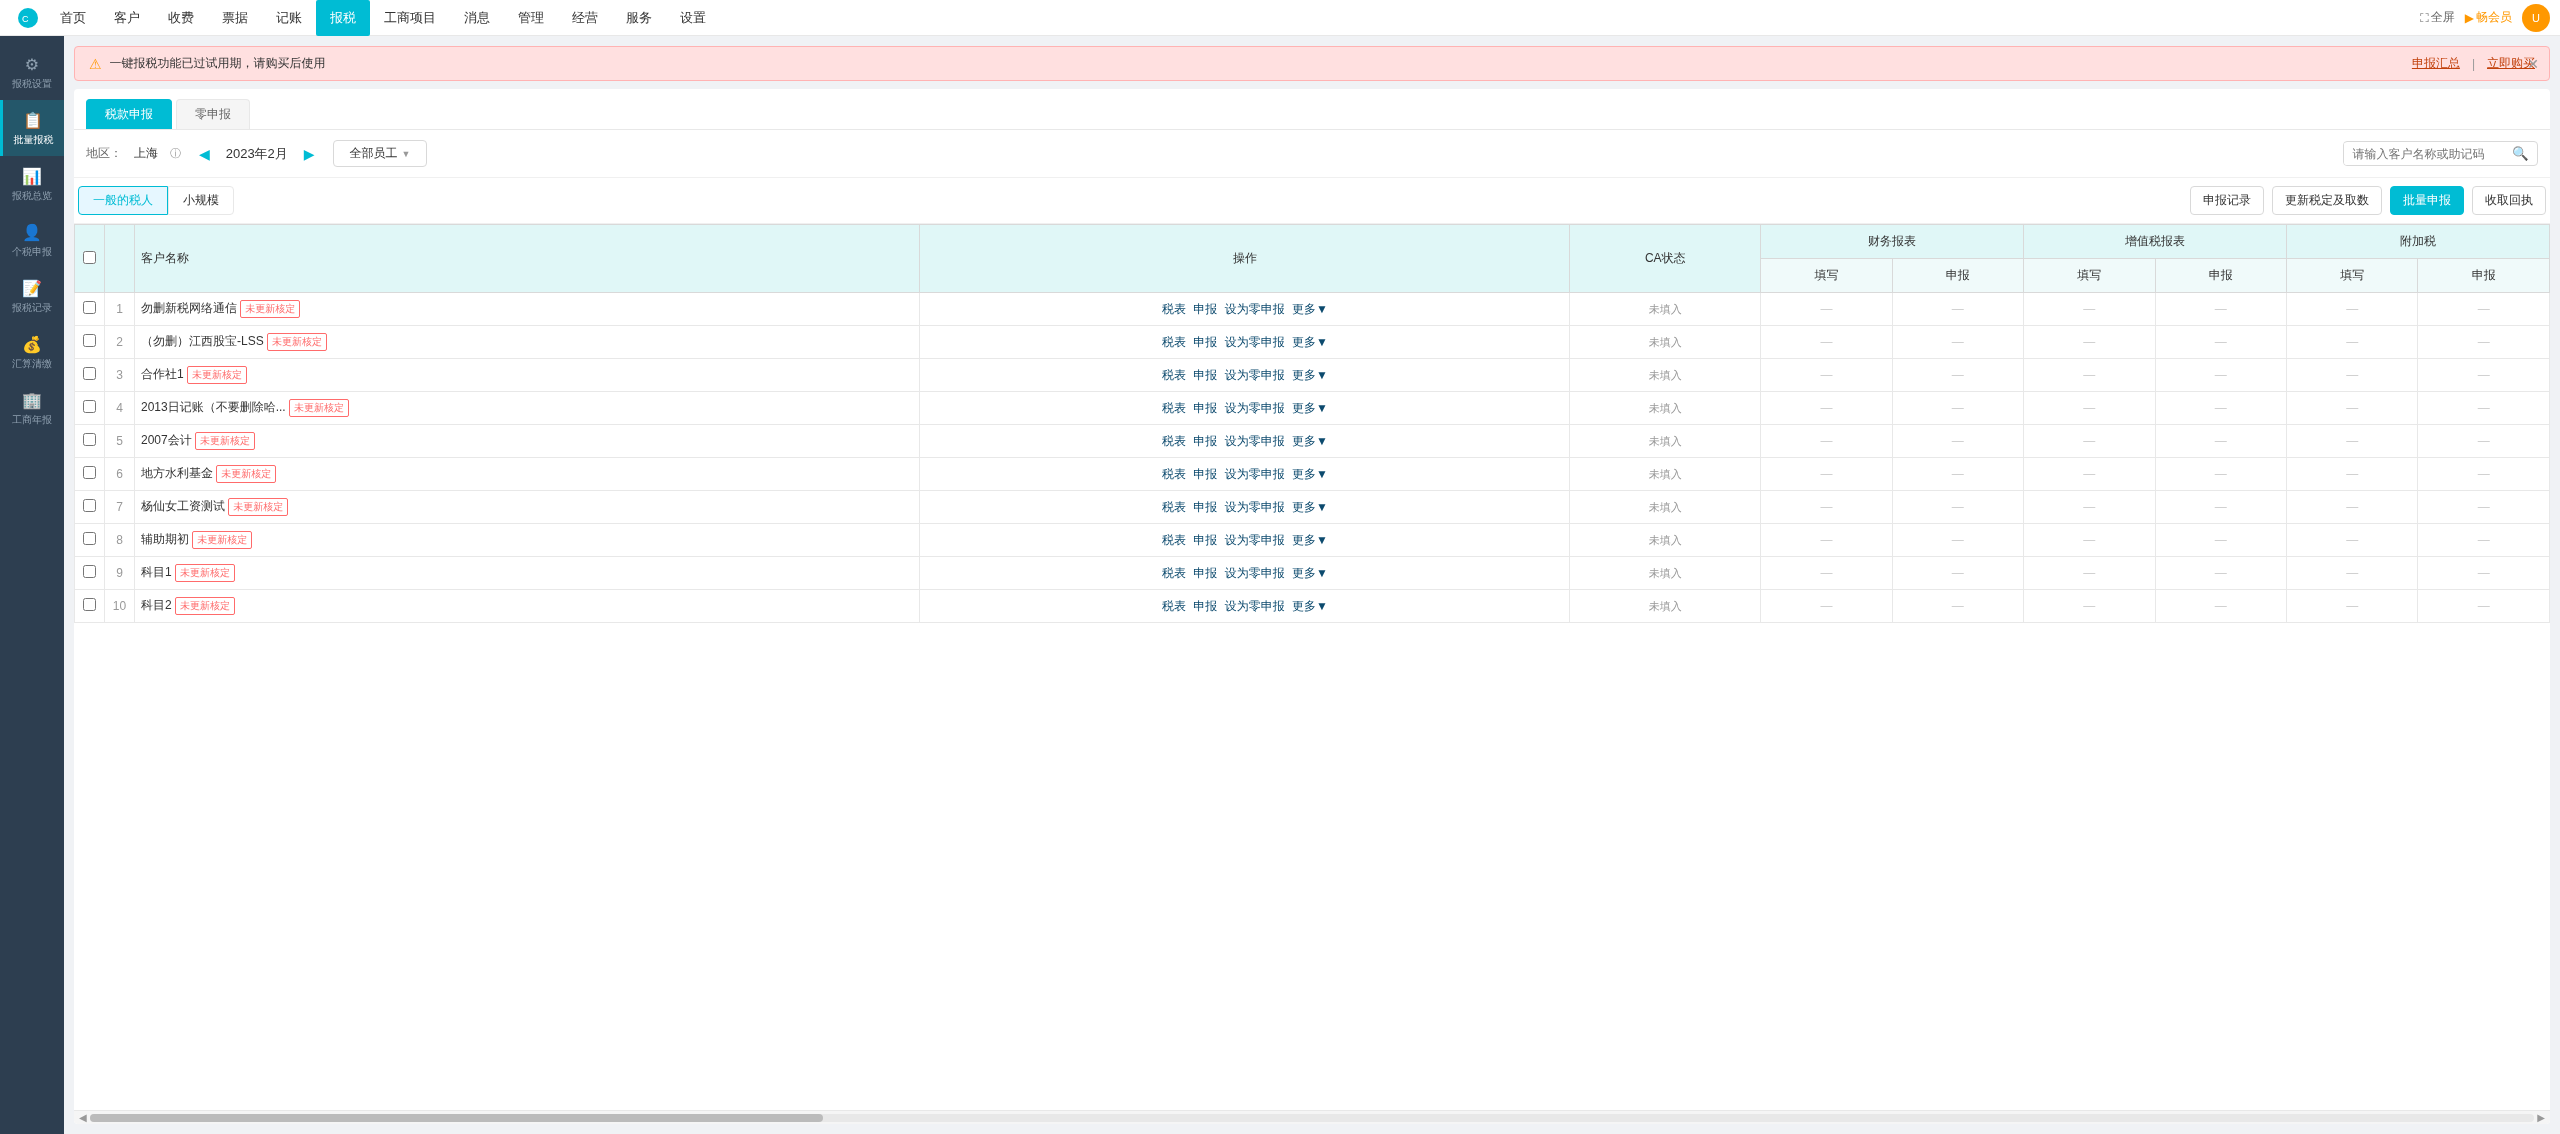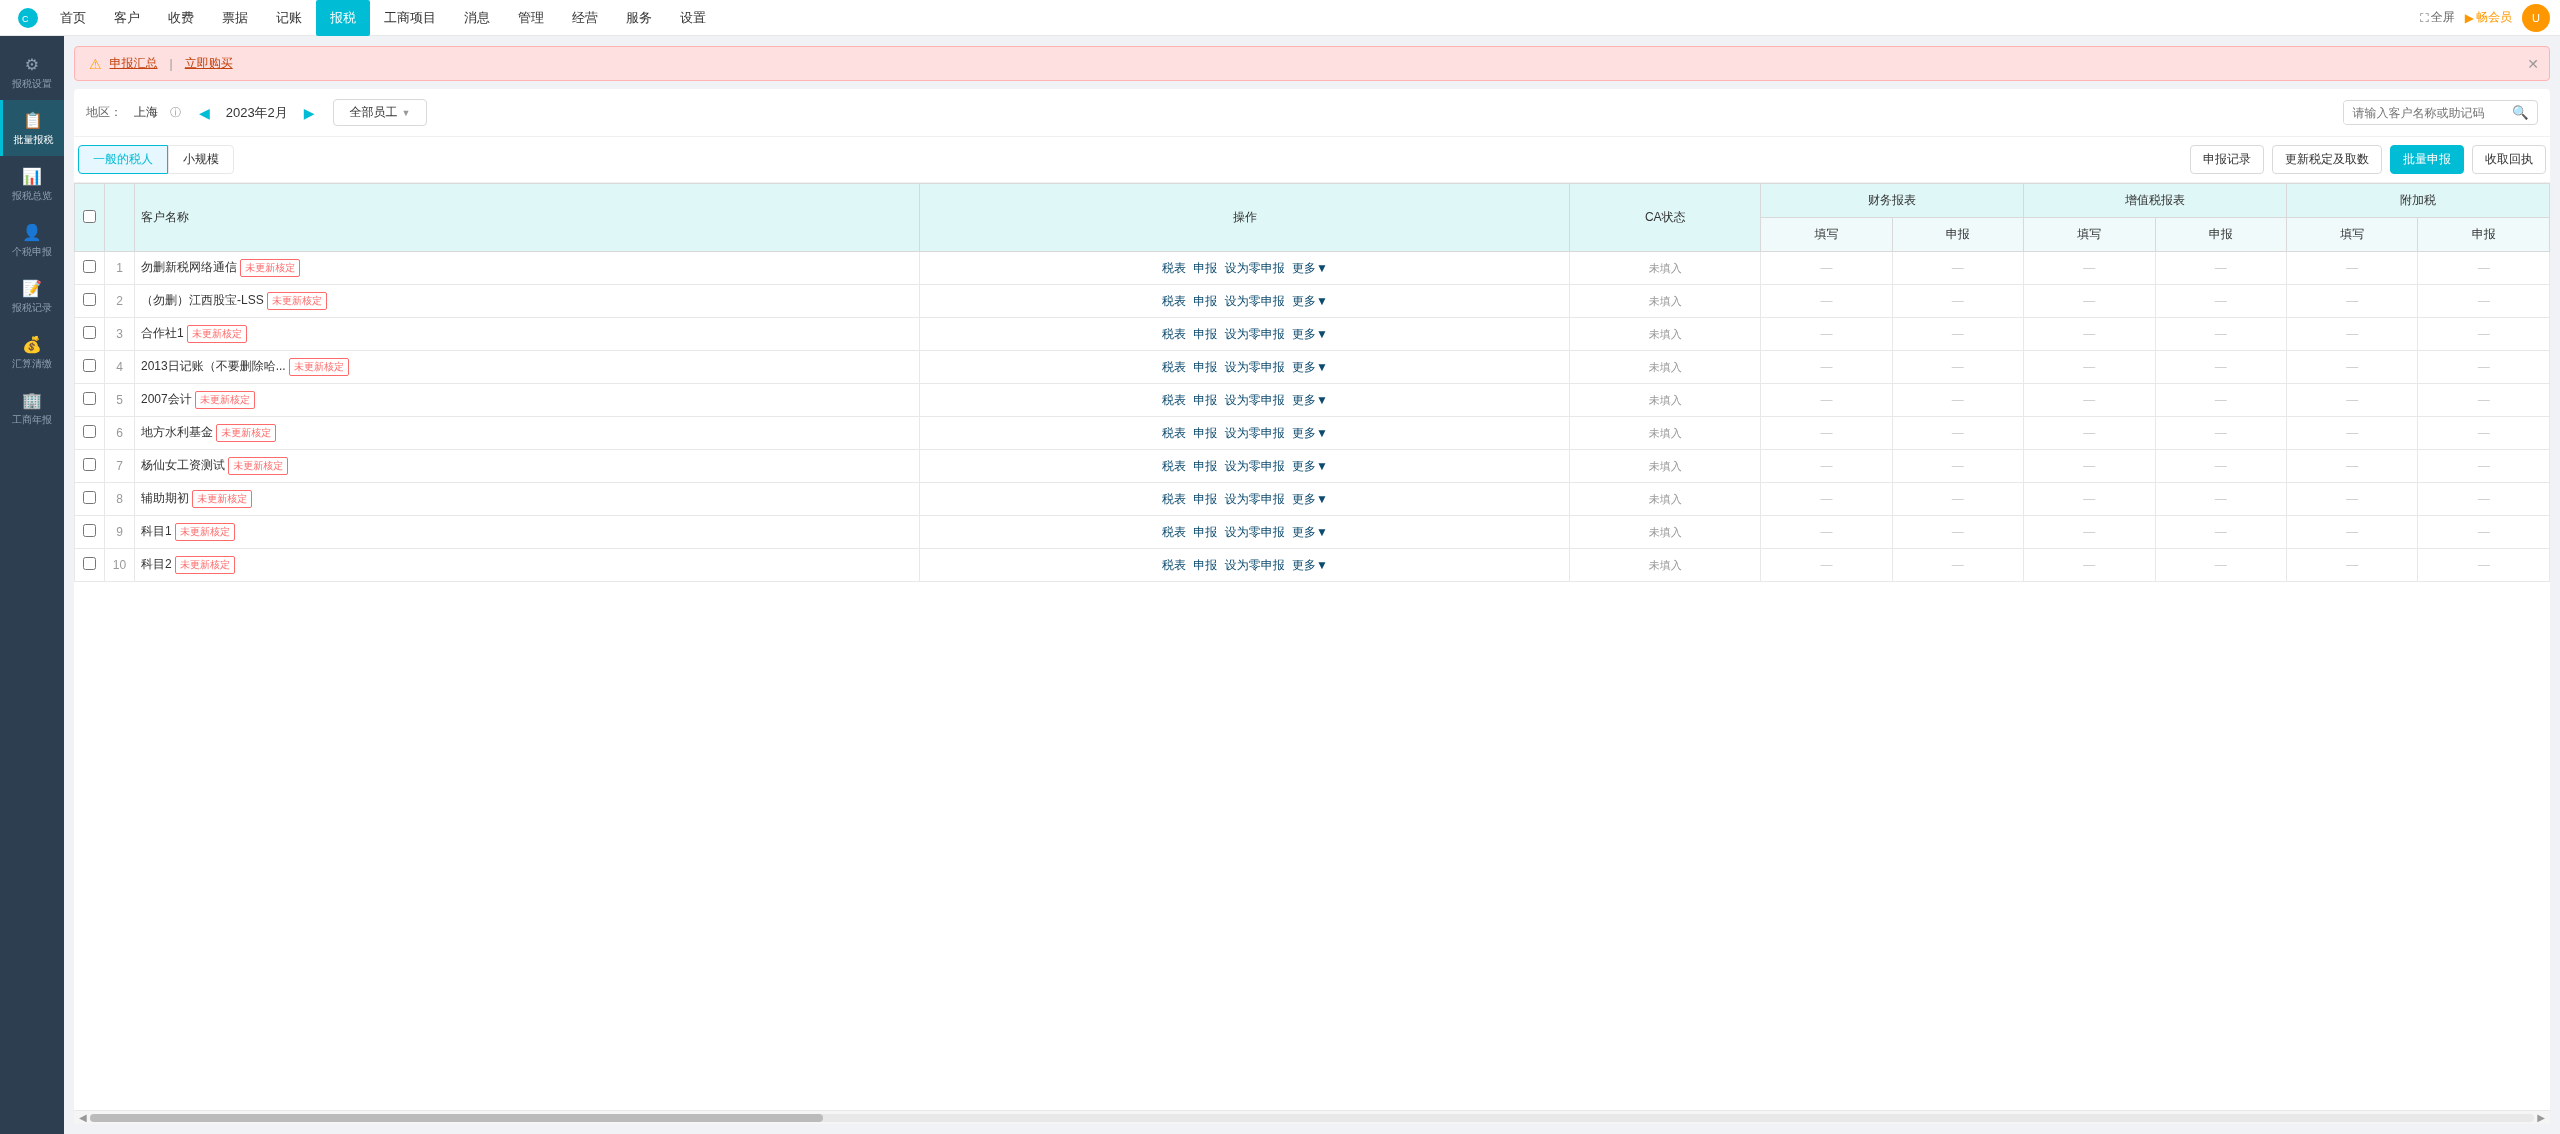--- a/index.html
+++ b/index.html
@@ -166,6 +166,7 @@
 
     <div class="notif-banner">
       <span class="warn-icon">⚠</span>
+      <span class="notif-text">一键报税功能已过试用期，请购买后使用</span>
       <span class="notif-link">申报汇总</span>
       <span style="color:#999;margin:0 4px;">|</span>
       <span class="notif-link">立即购买</span>

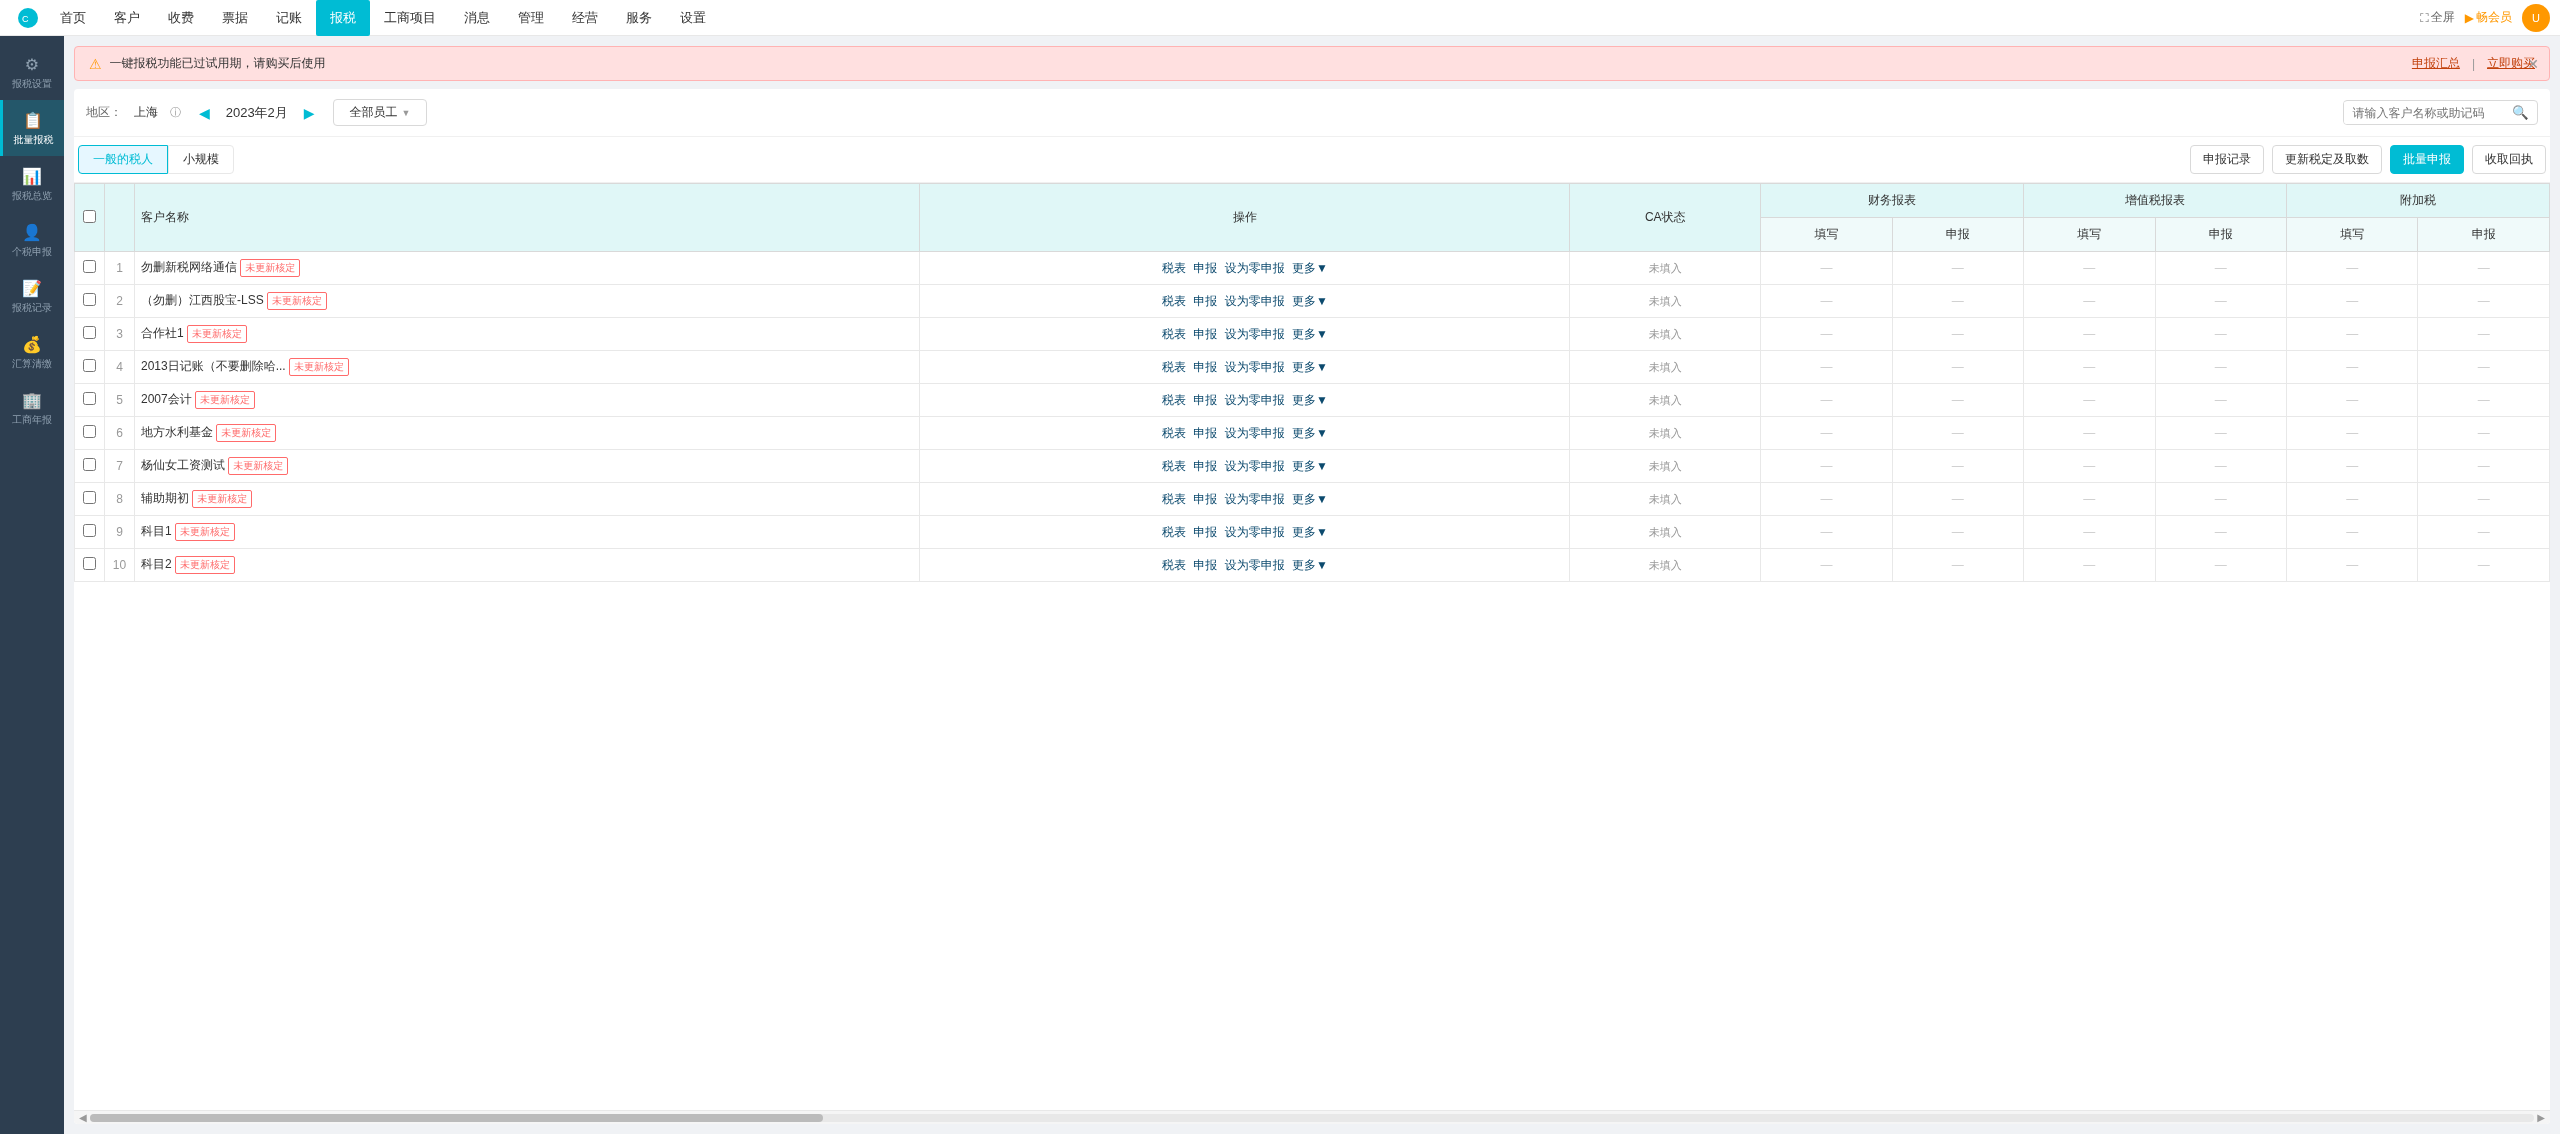--- a/index.html
+++ b/index.html
@@ -175,6 +175,10 @@
 
     <div class="tax-card">
 
+      <div class="tab-row">
+        <div class="tab-btn active">税款申报</div>
+        <div class="tab-btn">零申报</div>
+      </div>
 
       <div class="filter-row">
         <span class="region-label">地区：</span>

